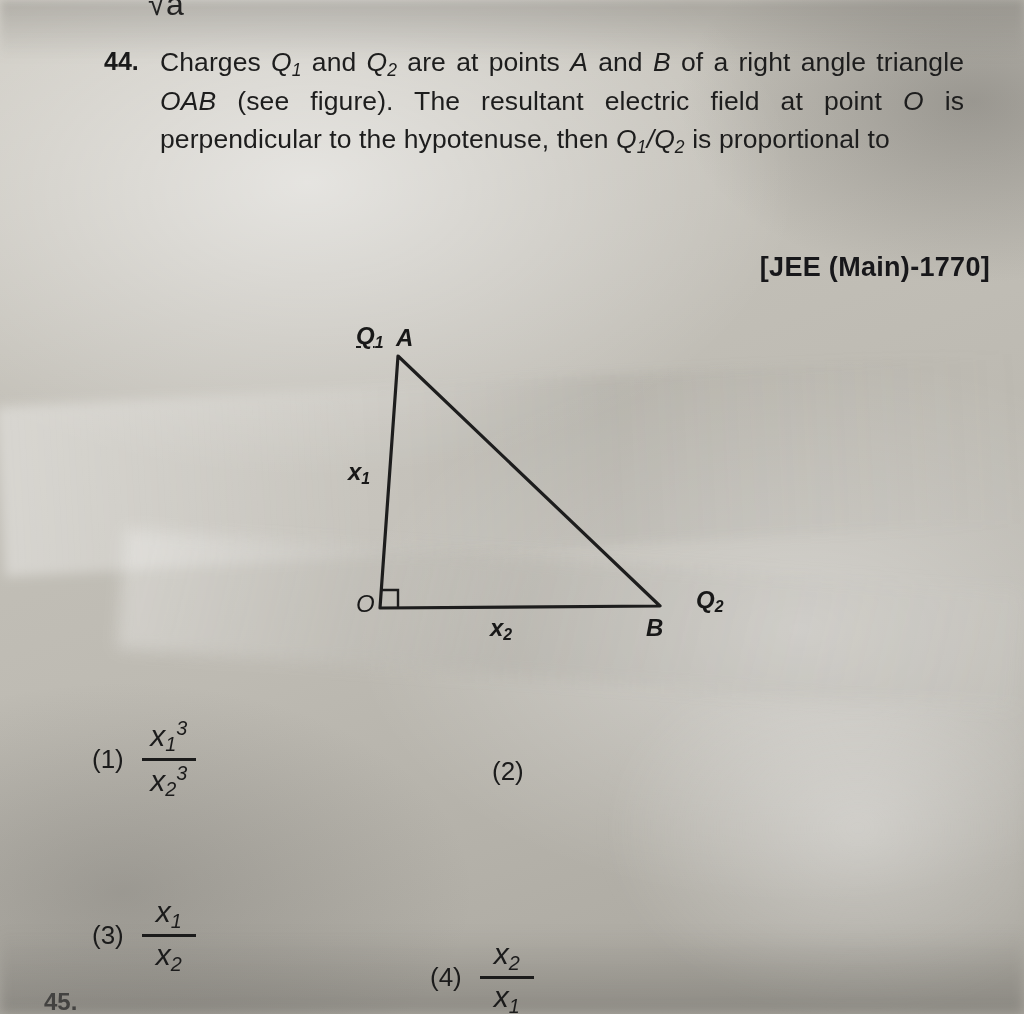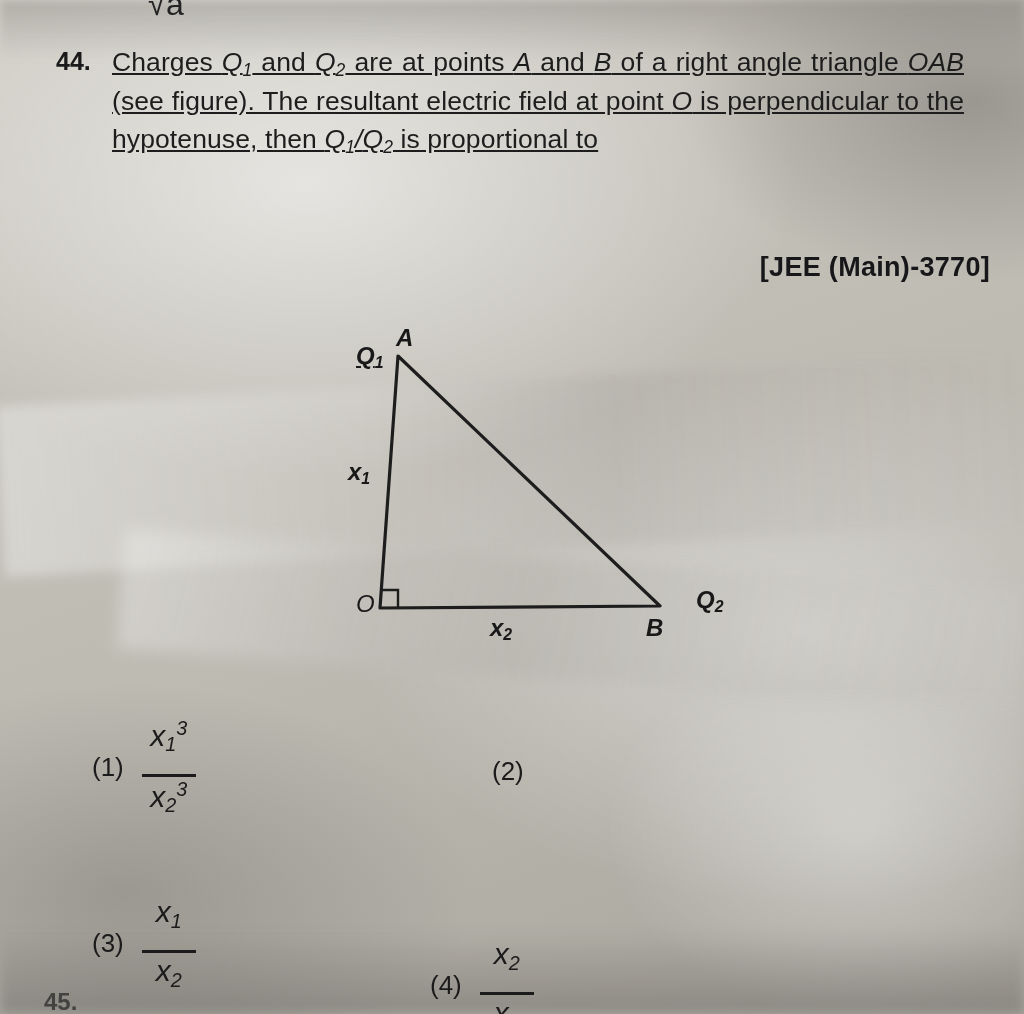--- a/index.html
+++ b/index.html
@@ -81,6 +81,7 @@
   .q-line {
     display: flex;
     align-items: flex-start;
+    margin-left: 48px;
   }
   .q-num {
     width: 56px;

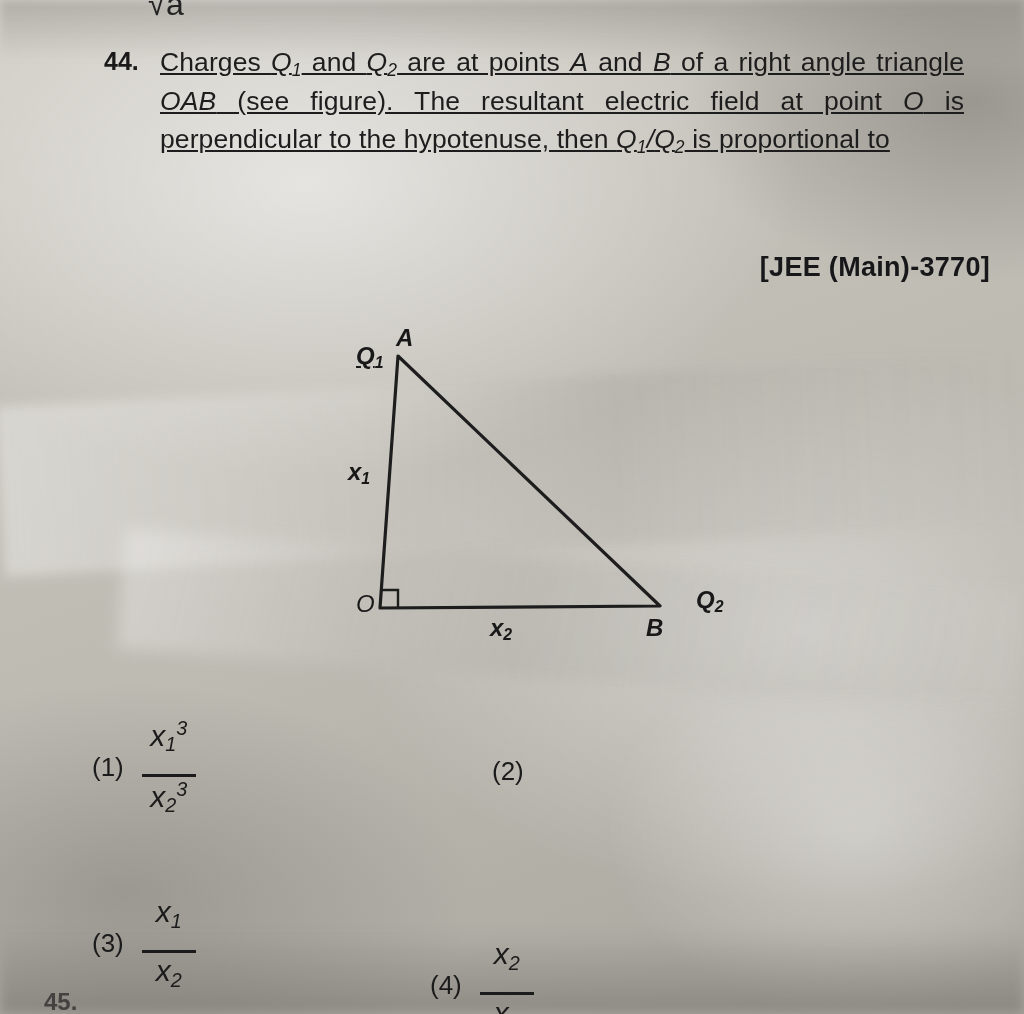--- a/index.html
+++ b/index.html
@@ -99,7 +99,6 @@
     letter-spacing: 0.1px;
     text-align: justify;
     text-justify: inter-word;
-    text-decoration: underline;
   }
   .q-text i {
     font-style: italic;

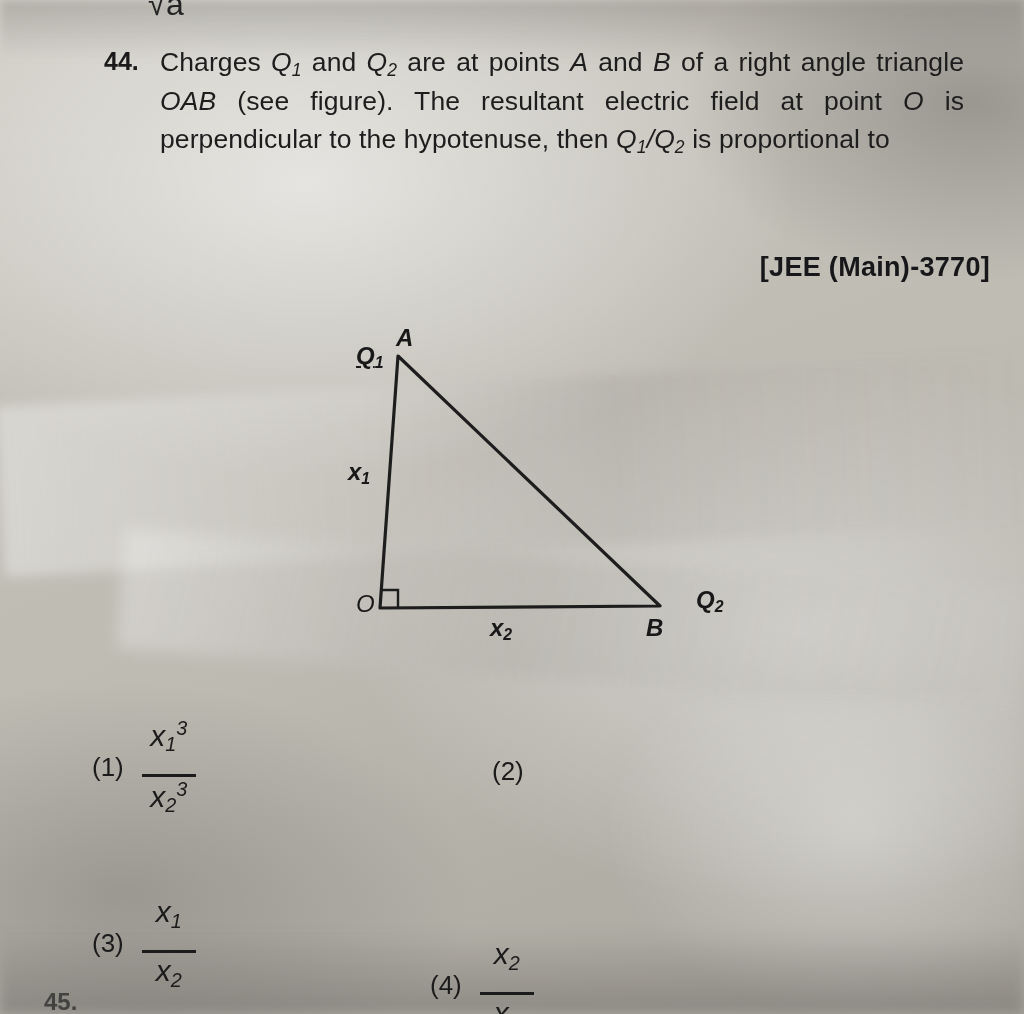--- a/index.html
+++ b/index.html
@@ -216,7 +216,7 @@
     </div>
   </div>
 
-  <div class="source">[JEE (Main)-3770]</div>
+  <div class="source">[JEE (Main)-1770]</div>
 
   <div class="figure">
     <svg width="400" height="340" viewBox="0 0 400 340">

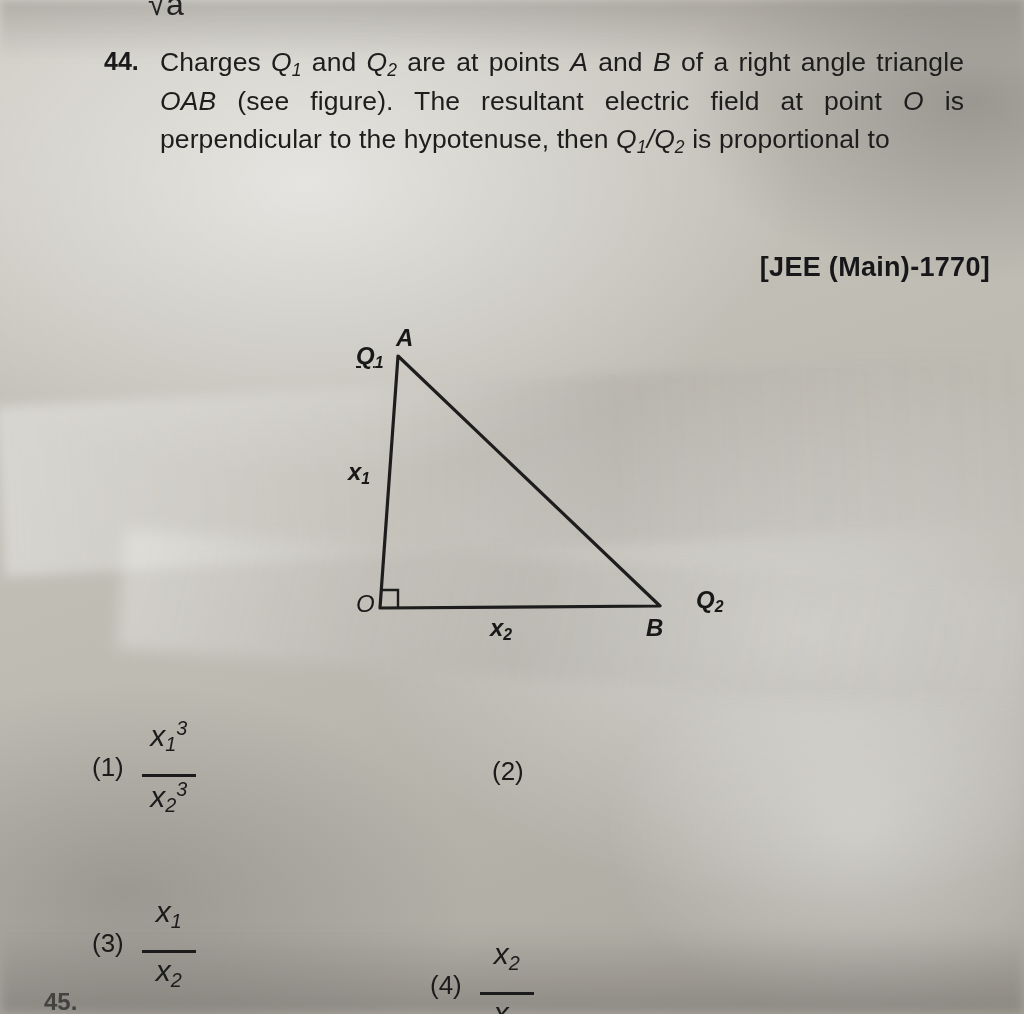--- a/index.html
+++ b/index.html
@@ -226,7 +226,7 @@
       <polyline points="50,272 68,272 68,290" fill="none" stroke="#1d1d1d" stroke-width="2.4"></polyline>
     </svg>
 
-    <div class="fig-label bold" style="left: 26px; top: 24px; text-decoration: underline;"><span>Q</span><sub>1</sub></div>
+    <div class="fig-label bold" style="left: 26px; top: 4px; text-decoration: underline;"><span>Q</span><sub>1</sub></div>
     <div class="fig-label bold" style="left: 66px; top: 6px;">A</div>
     <div class="fig-label bold" style="left: 18px; top: 140px;"><span>x</span><sub>1</sub></div>
     <div class="fig-label" style="left: 26px; top: 272px;">O</div>

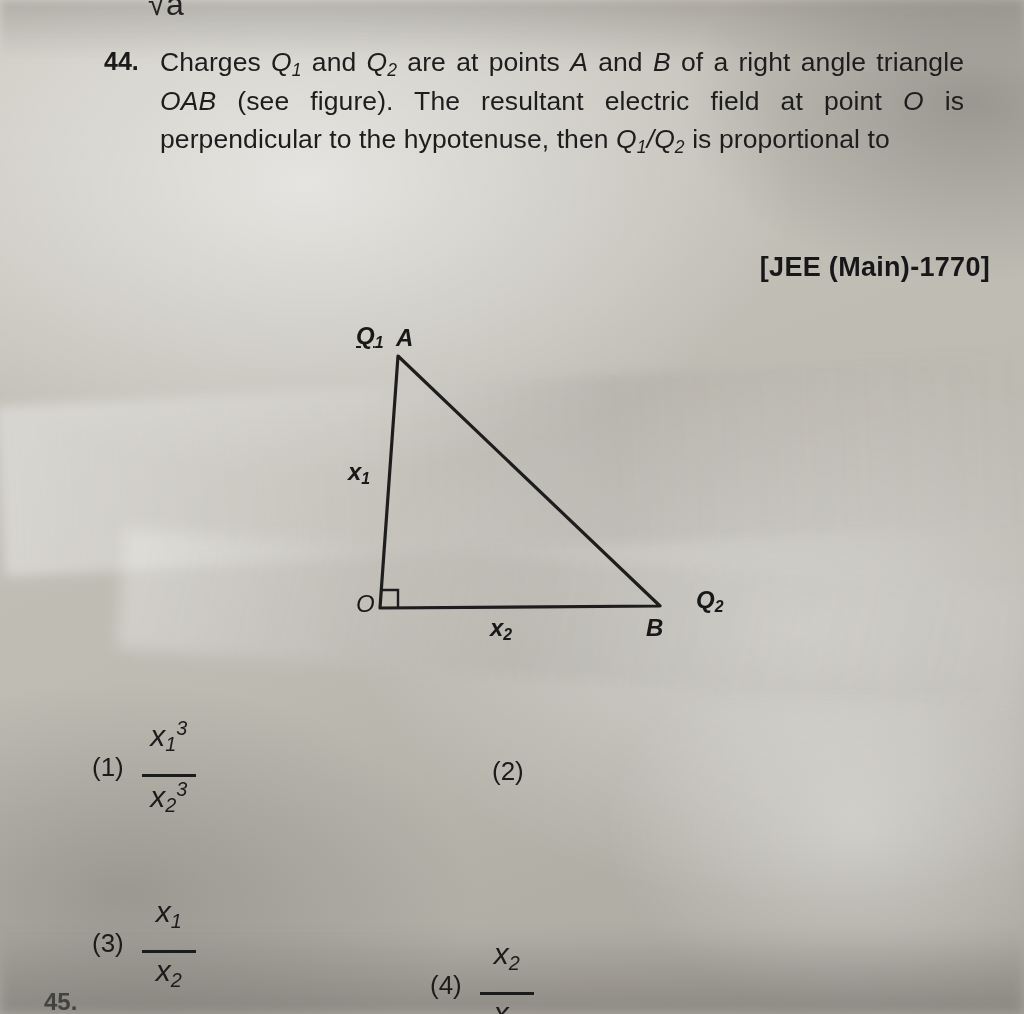--- a/index.html
+++ b/index.html
@@ -168,7 +168,7 @@
     color: #1b1b1b;
   }
   .frac .num {
-    padding: 0 6px 18px 6px;
+    padding: 0 6px 2px 6px;
   }
   .frac .bar {
     width: 100%;

